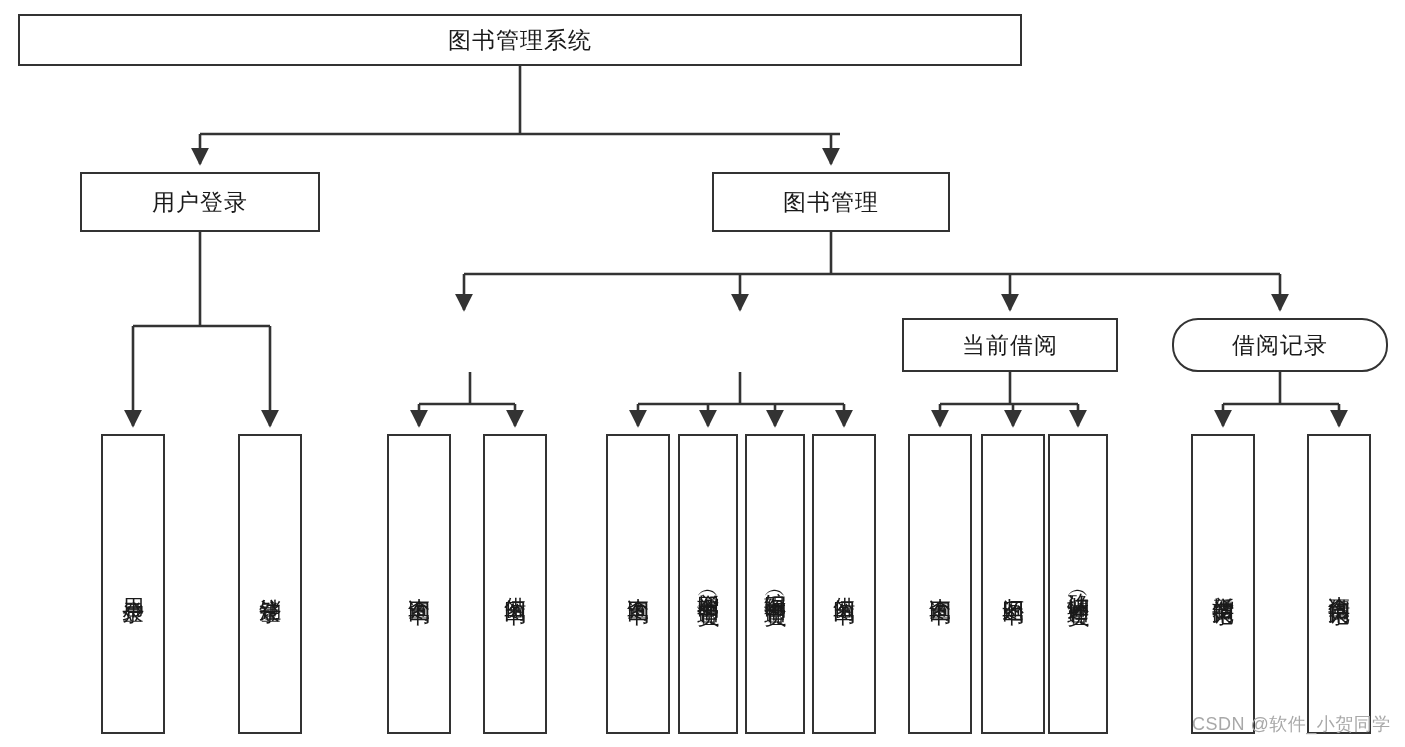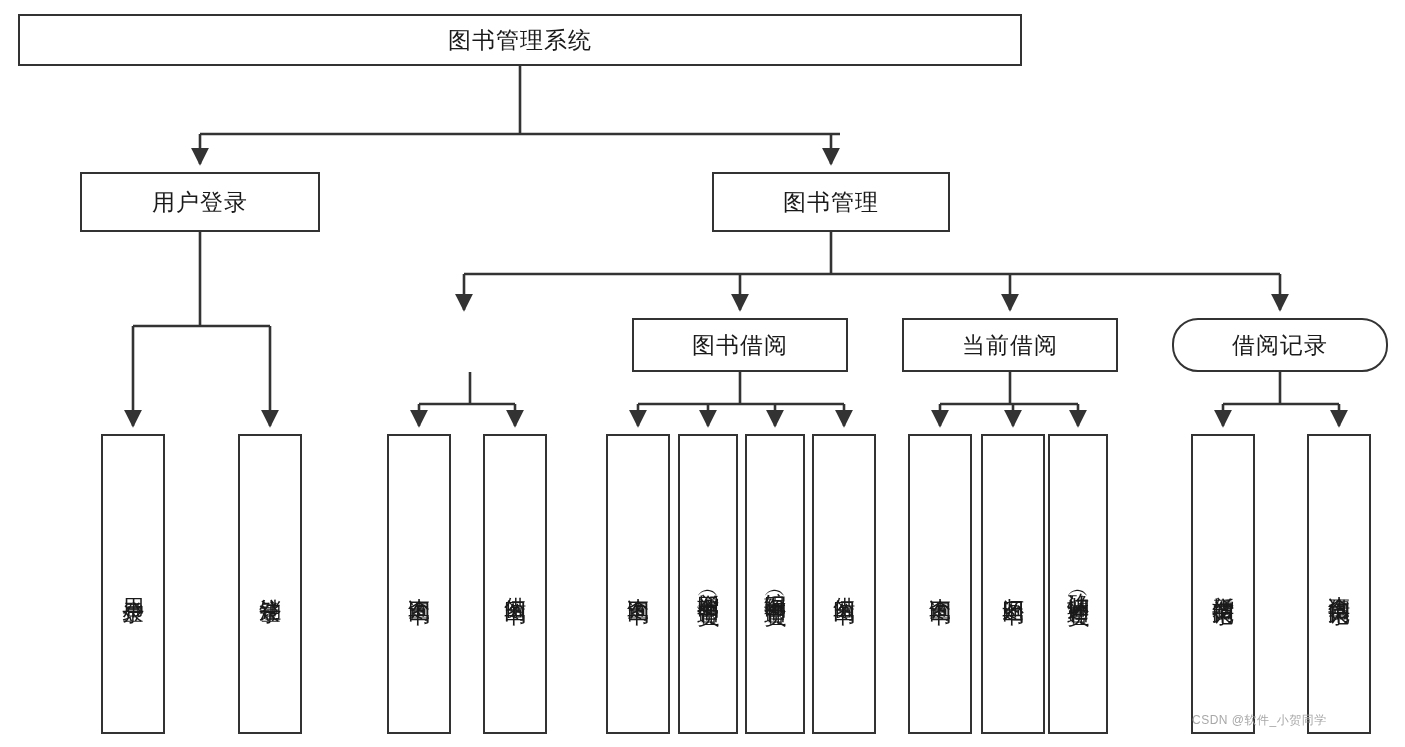--- a/index.html
+++ b/index.html
@@ -128,9 +128,6 @@
     <span class="label">图书管理</span>
   </div>
 
-  <div class="node horiz" style="left:632px;top:318px;width:216px;height:54px;">
-    <span class="label">图书借阅</span>
-  </div>
   <div class="node horiz" style="left:902px;top:318px;width:216px;height:54px;text-align:center;">
     <span class="label">当前借阅</span>
   </div>

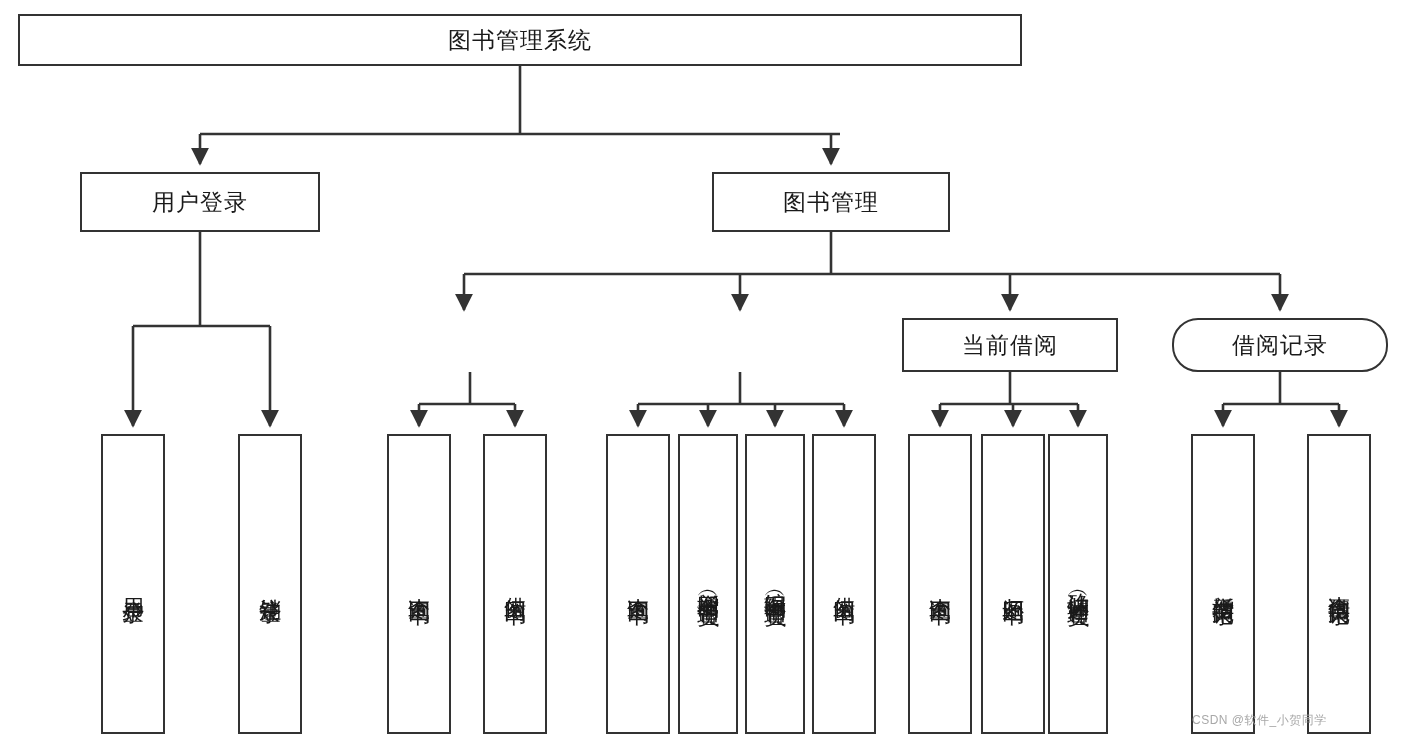--- a/index.html
+++ b/index.html
@@ -55,7 +55,7 @@
     position: absolute;
     left: 1192px;
     top: 712px;
-    font-size: 12px;
+    font-size: 18px;
     color: #a8a8a8;
     letter-spacing: 0.5px;
     white-space: nowrap;

